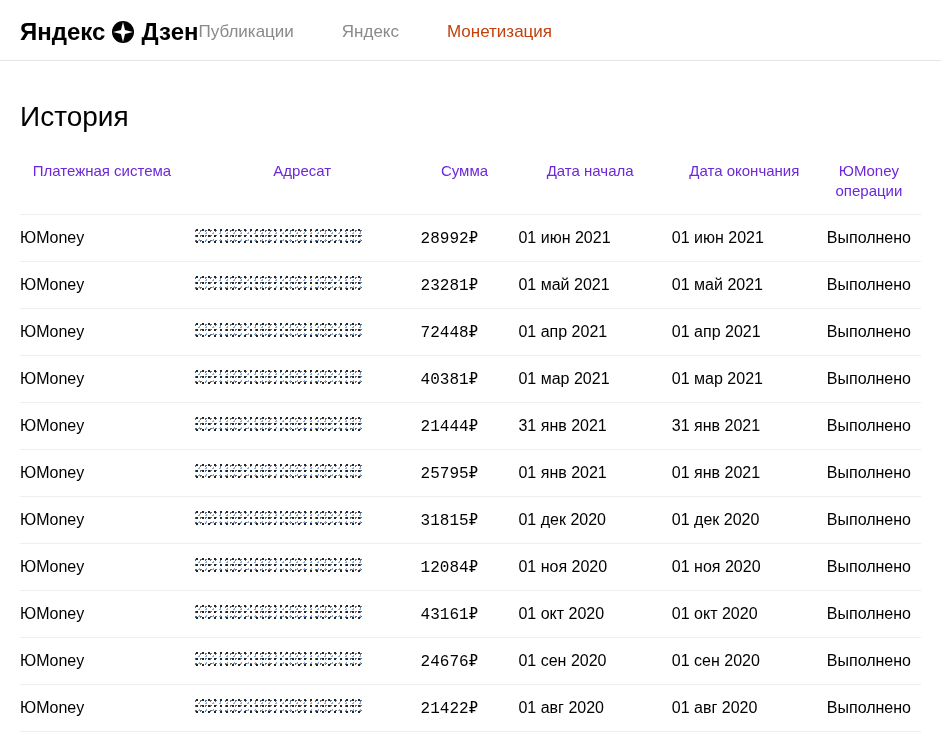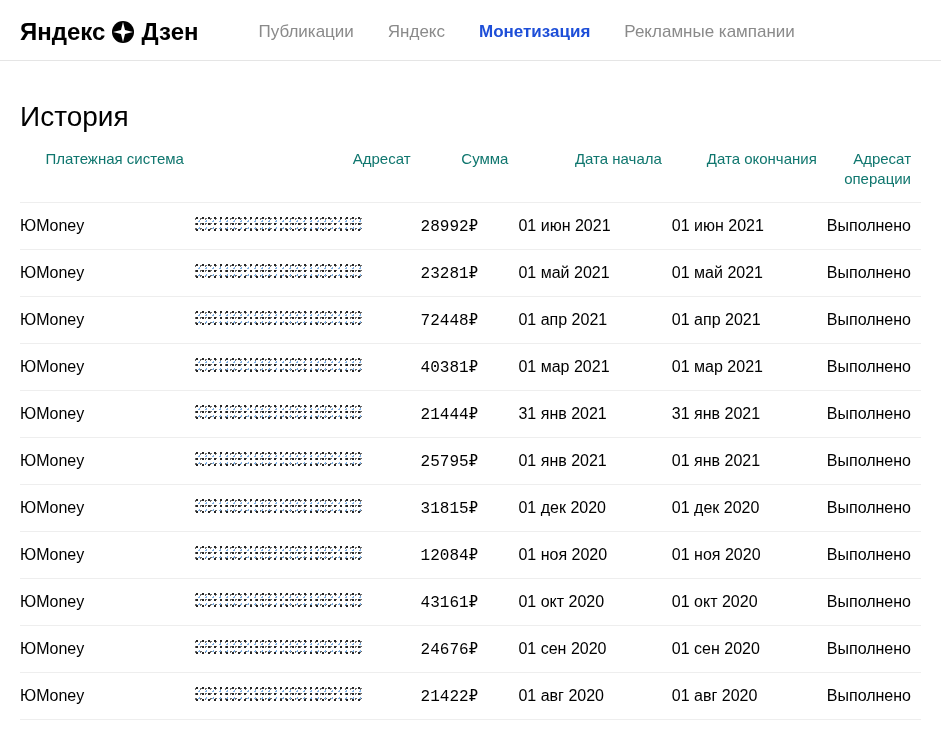--- a/index.html
+++ b/index.html
@@ -6,7 +6,7 @@
 .header{display:flex;align-items:center;padding:18px 20px 14px 20px;border-bottom:1px solid #e5e5e5}
 .logo{display:flex;align-items:center;font-size:24px;font-weight:700;cursor:pointer}
 .logo-icon{display:inline-flex;margin:0 6px}
-.nav{display:flex;margin-left:60px;gap:34px}
+.nav{display:flex;gap:48px}
 .nav a{font-size:17px;color:#8a8a8a;text-decoration:none;cursor:pointer}
 .nav a.active{color:#1d4ed8;font-weight:700}
 .content{padding:40px 20px 20px 20px}

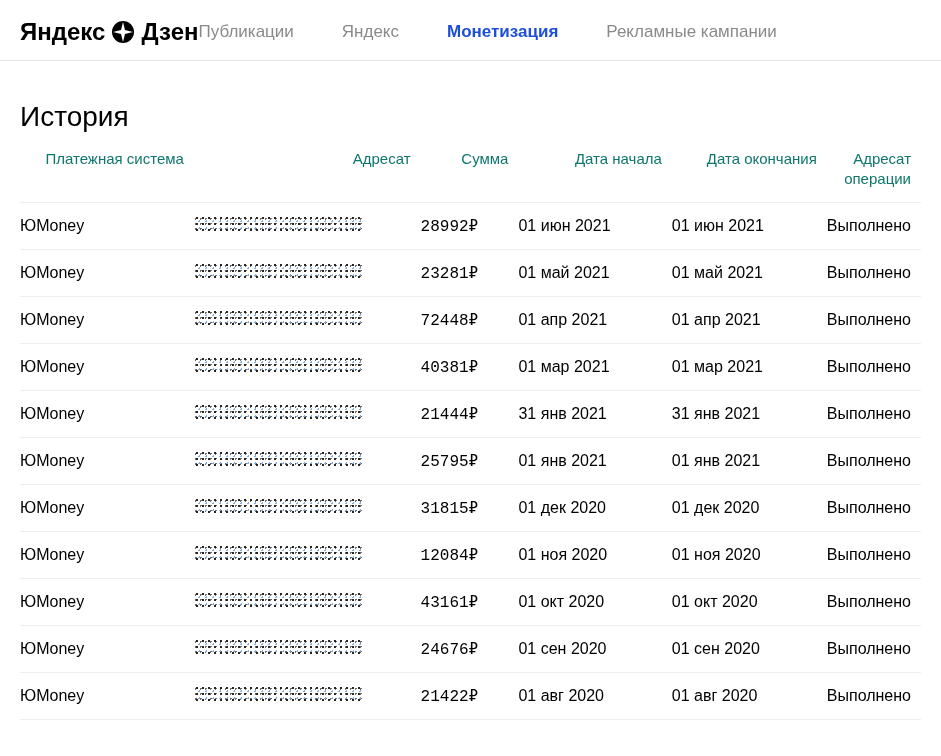--- a/index.html
+++ b/index.html
@@ -8,7 +8,7 @@
 .logo-icon{display:inline-flex;margin:0 6px}
 .nav{display:flex;gap:48px}
 .nav a{font-size:17px;color:#8a8a8a;text-decoration:none;cursor:pointer}
-.nav a.active{color:#1d4ed8;font-weight:700}
+.nav a.active{color:#c2410c;font-weight:400}
 .content{padding:40px 20px 20px 20px}
 h1{font-size:28px;font-weight:400;margin:0 0 16px 0}
 table{width:100%;border-collapse:collapse;font-size:16px}

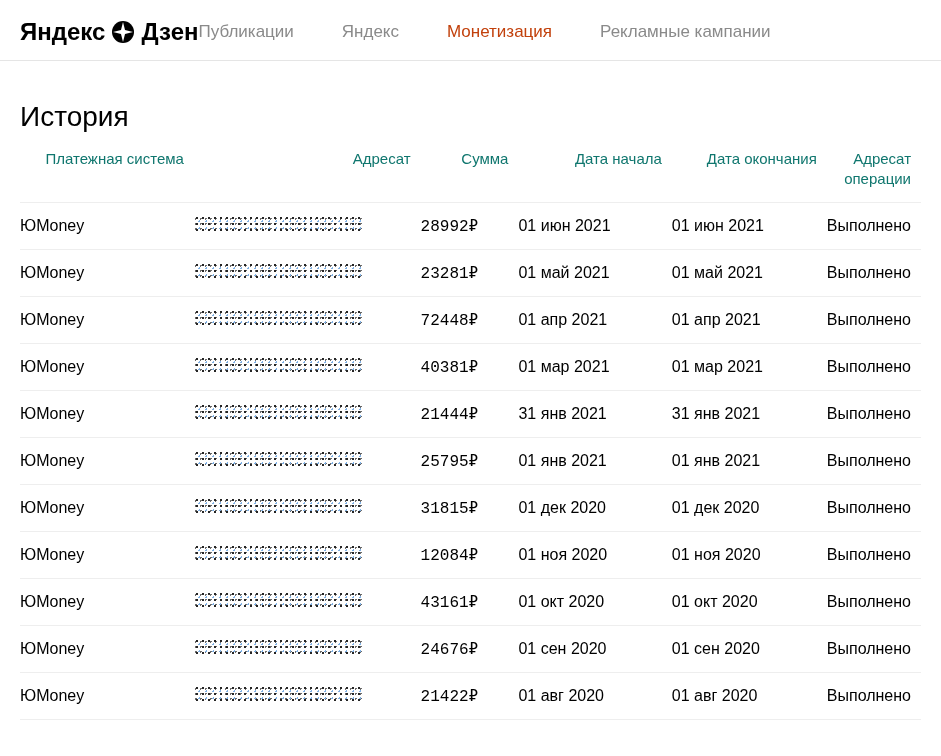--- a/index.html
+++ b/index.html
@@ -41,7 +41,6 @@
     <a>Публикации</a>
     <a>Яндекс</a>
     <a class="active">Монетизация</a>
-    <a>Рекламные кампании</a>
   </nav>
 </div>
 

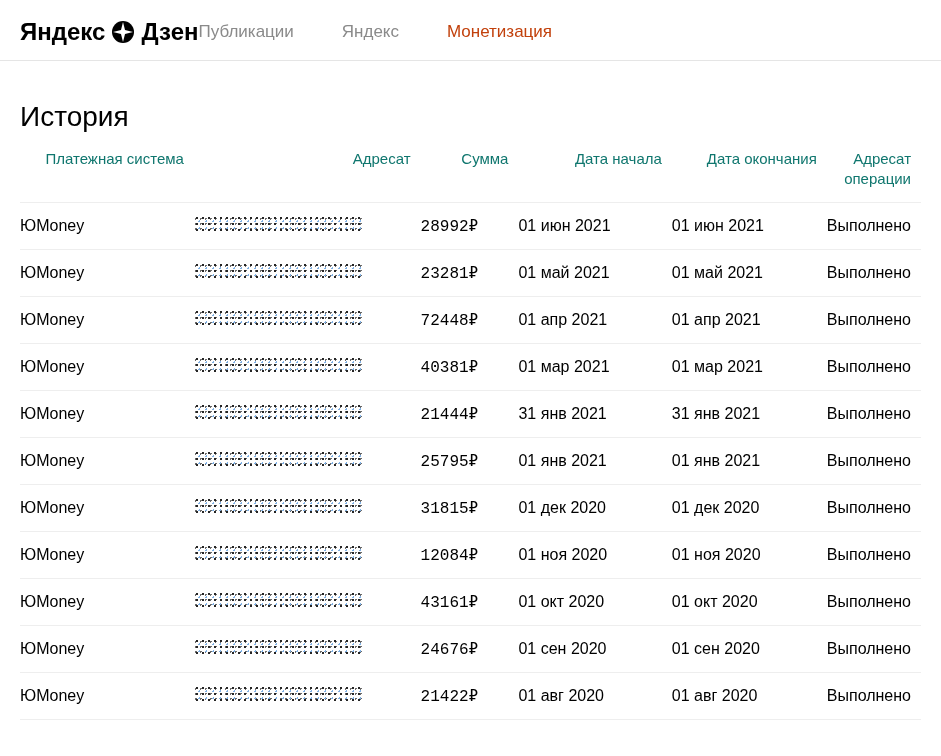--- a/index.html
+++ b/index.html
@@ -10,7 +10,7 @@
 .nav a{font-size:17px;color:#8a8a8a;text-decoration:none;cursor:pointer}
 .nav a.active{color:#c2410c;font-weight:400}
 .content{padding:40px 20px 20px 20px}
-h1{font-size:28px;font-weight:400;margin:0 0 16px 0}
+h1{font-size:28px;font-weight:400;margin:0 0 28px 0}
 table{width:100%;border-collapse:collapse;font-size:16px}
 th{text-align:right;font-weight:400;color:#0f766e;font-size:15px;padding:0 10px 14px 0;vertical-align:top;border-bottom:1px solid #eee;line-height:1.3}
 td{padding:12px 10px 12px 0;border-bottom:1px solid #eee;vertical-align:middle}

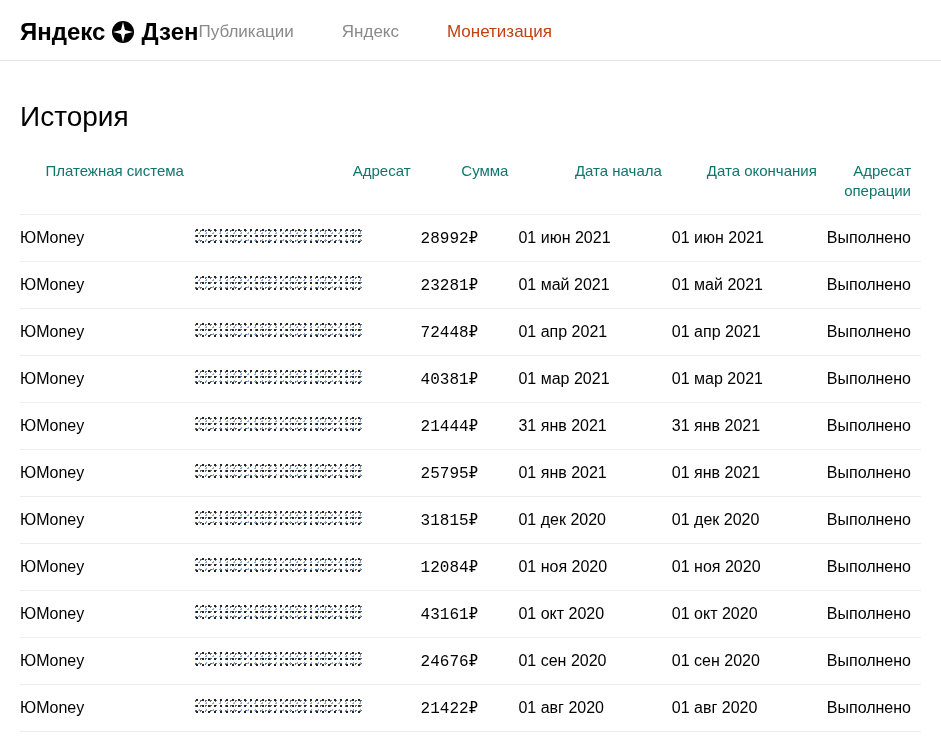--- a/index.html
+++ b/index.html
@@ -12,7 +12,7 @@
 .content{padding:40px 20px 20px 20px}
 h1{font-size:28px;font-weight:400;margin:0 0 28px 0}
 table{width:100%;border-collapse:collapse;font-size:16px}
-th{text-align:right;font-weight:400;color:#0f766e;font-size:15px;padding:0 10px 14px 0;vertical-align:top;border-bottom:1px solid #eee;line-height:1.3}
+th{text-align:center;font-weight:400;color:#6d28d9;font-size:15px;padding:0 10px 14px 0;vertical-align:top;border-bottom:1px solid #eee;line-height:1.3}
 td{padding:12px 10px 12px 0;border-bottom:1px solid #eee;vertical-align:middle}
 .col-ps{width:170px}
 .col-addr{width:220px}

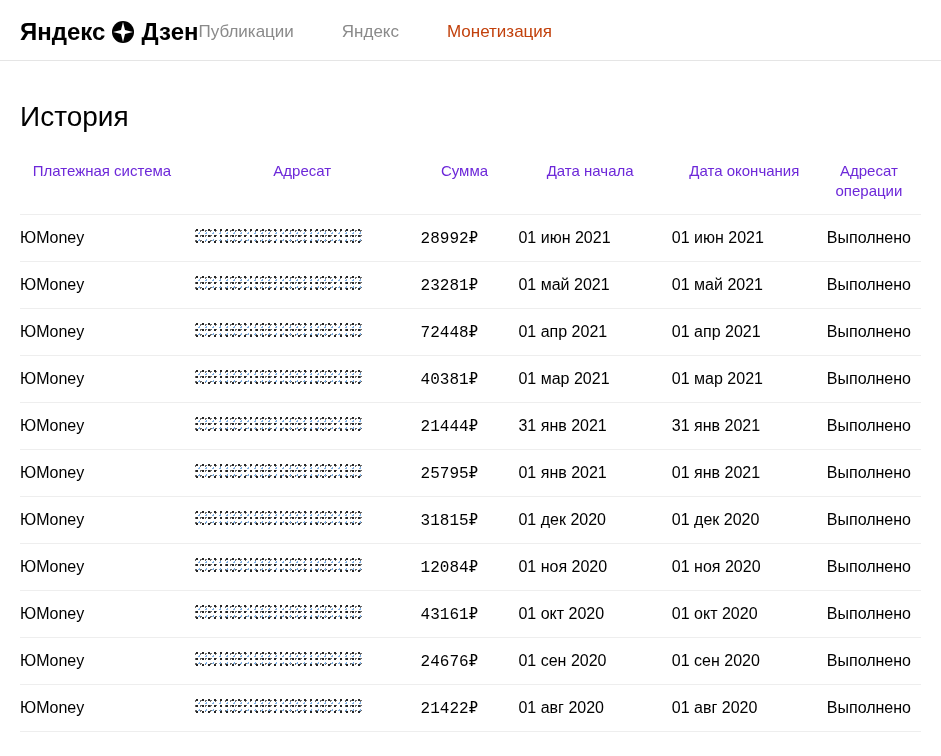--- a/index.html
+++ b/index.html
@@ -55,7 +55,7 @@
         <th class="col-sum">Сумма</th>
         <th class="col-date">Дата начала</th>
         <th class="col-date">Дата окончания</th>
-        <th class="col-status">Адресат операции</th>
+        <th class="col-status">ЮMoney операции</th>
       </tr>
     </thead>
     <tbody id="tbody">

